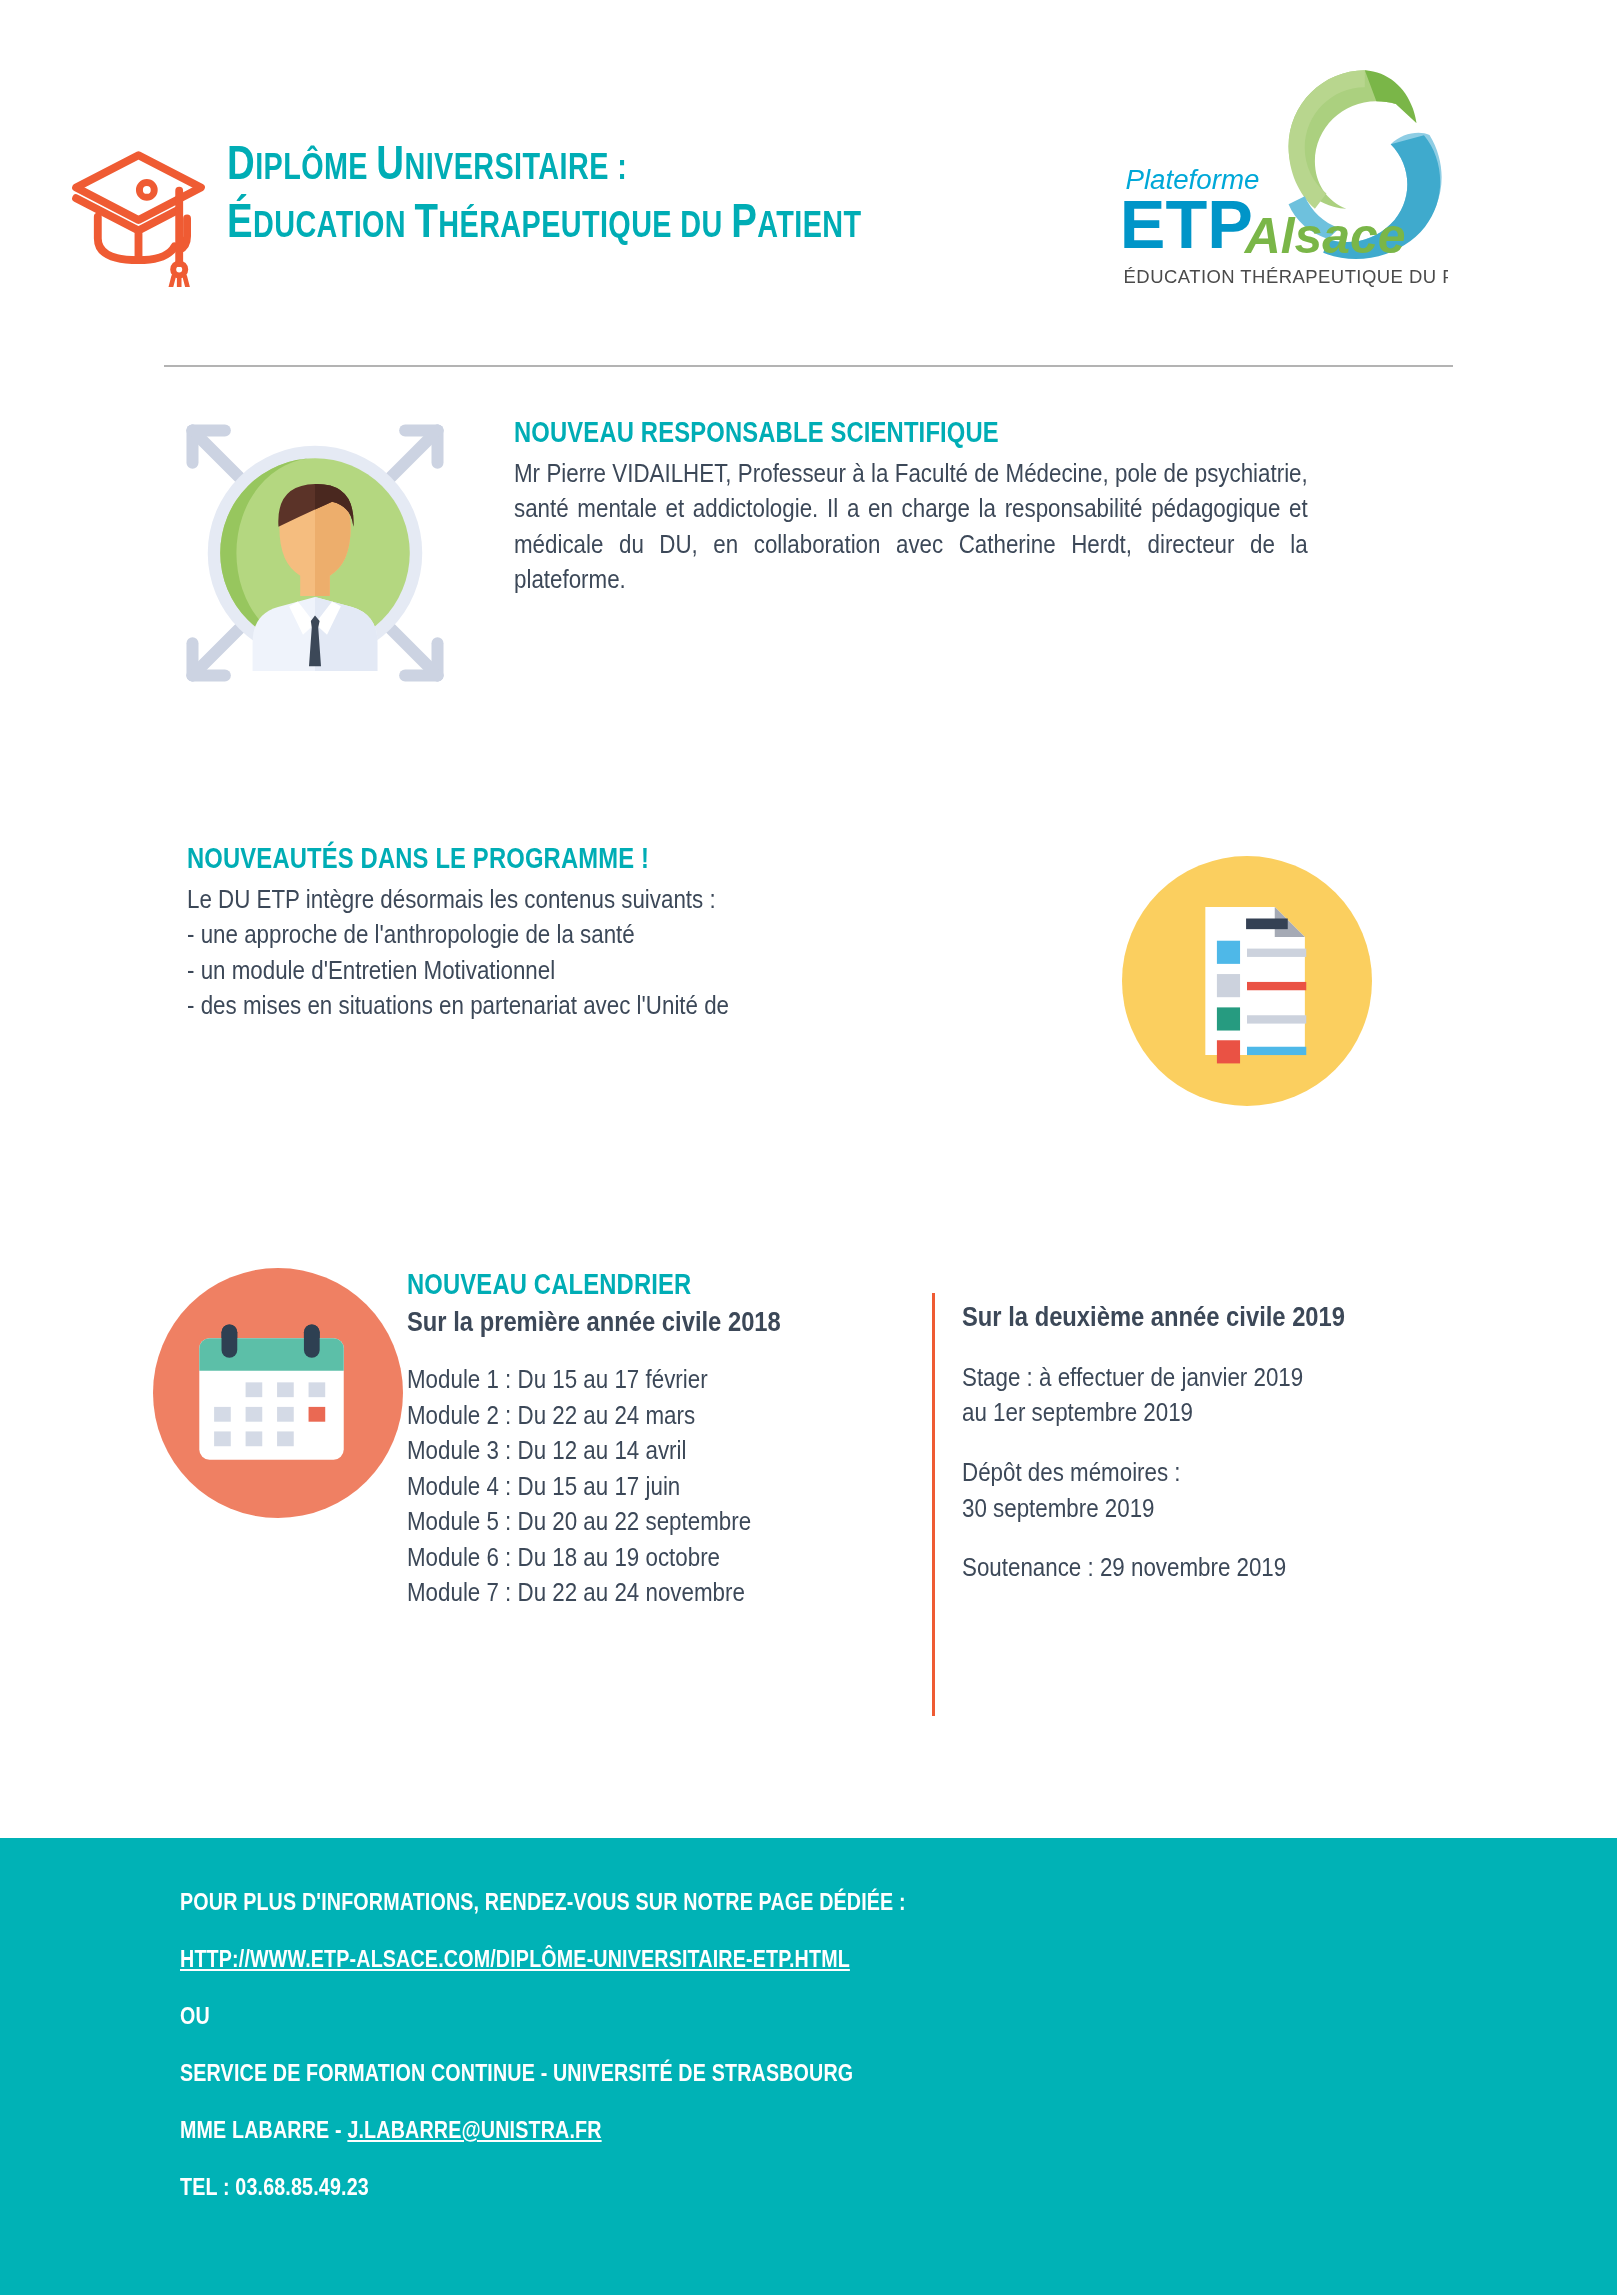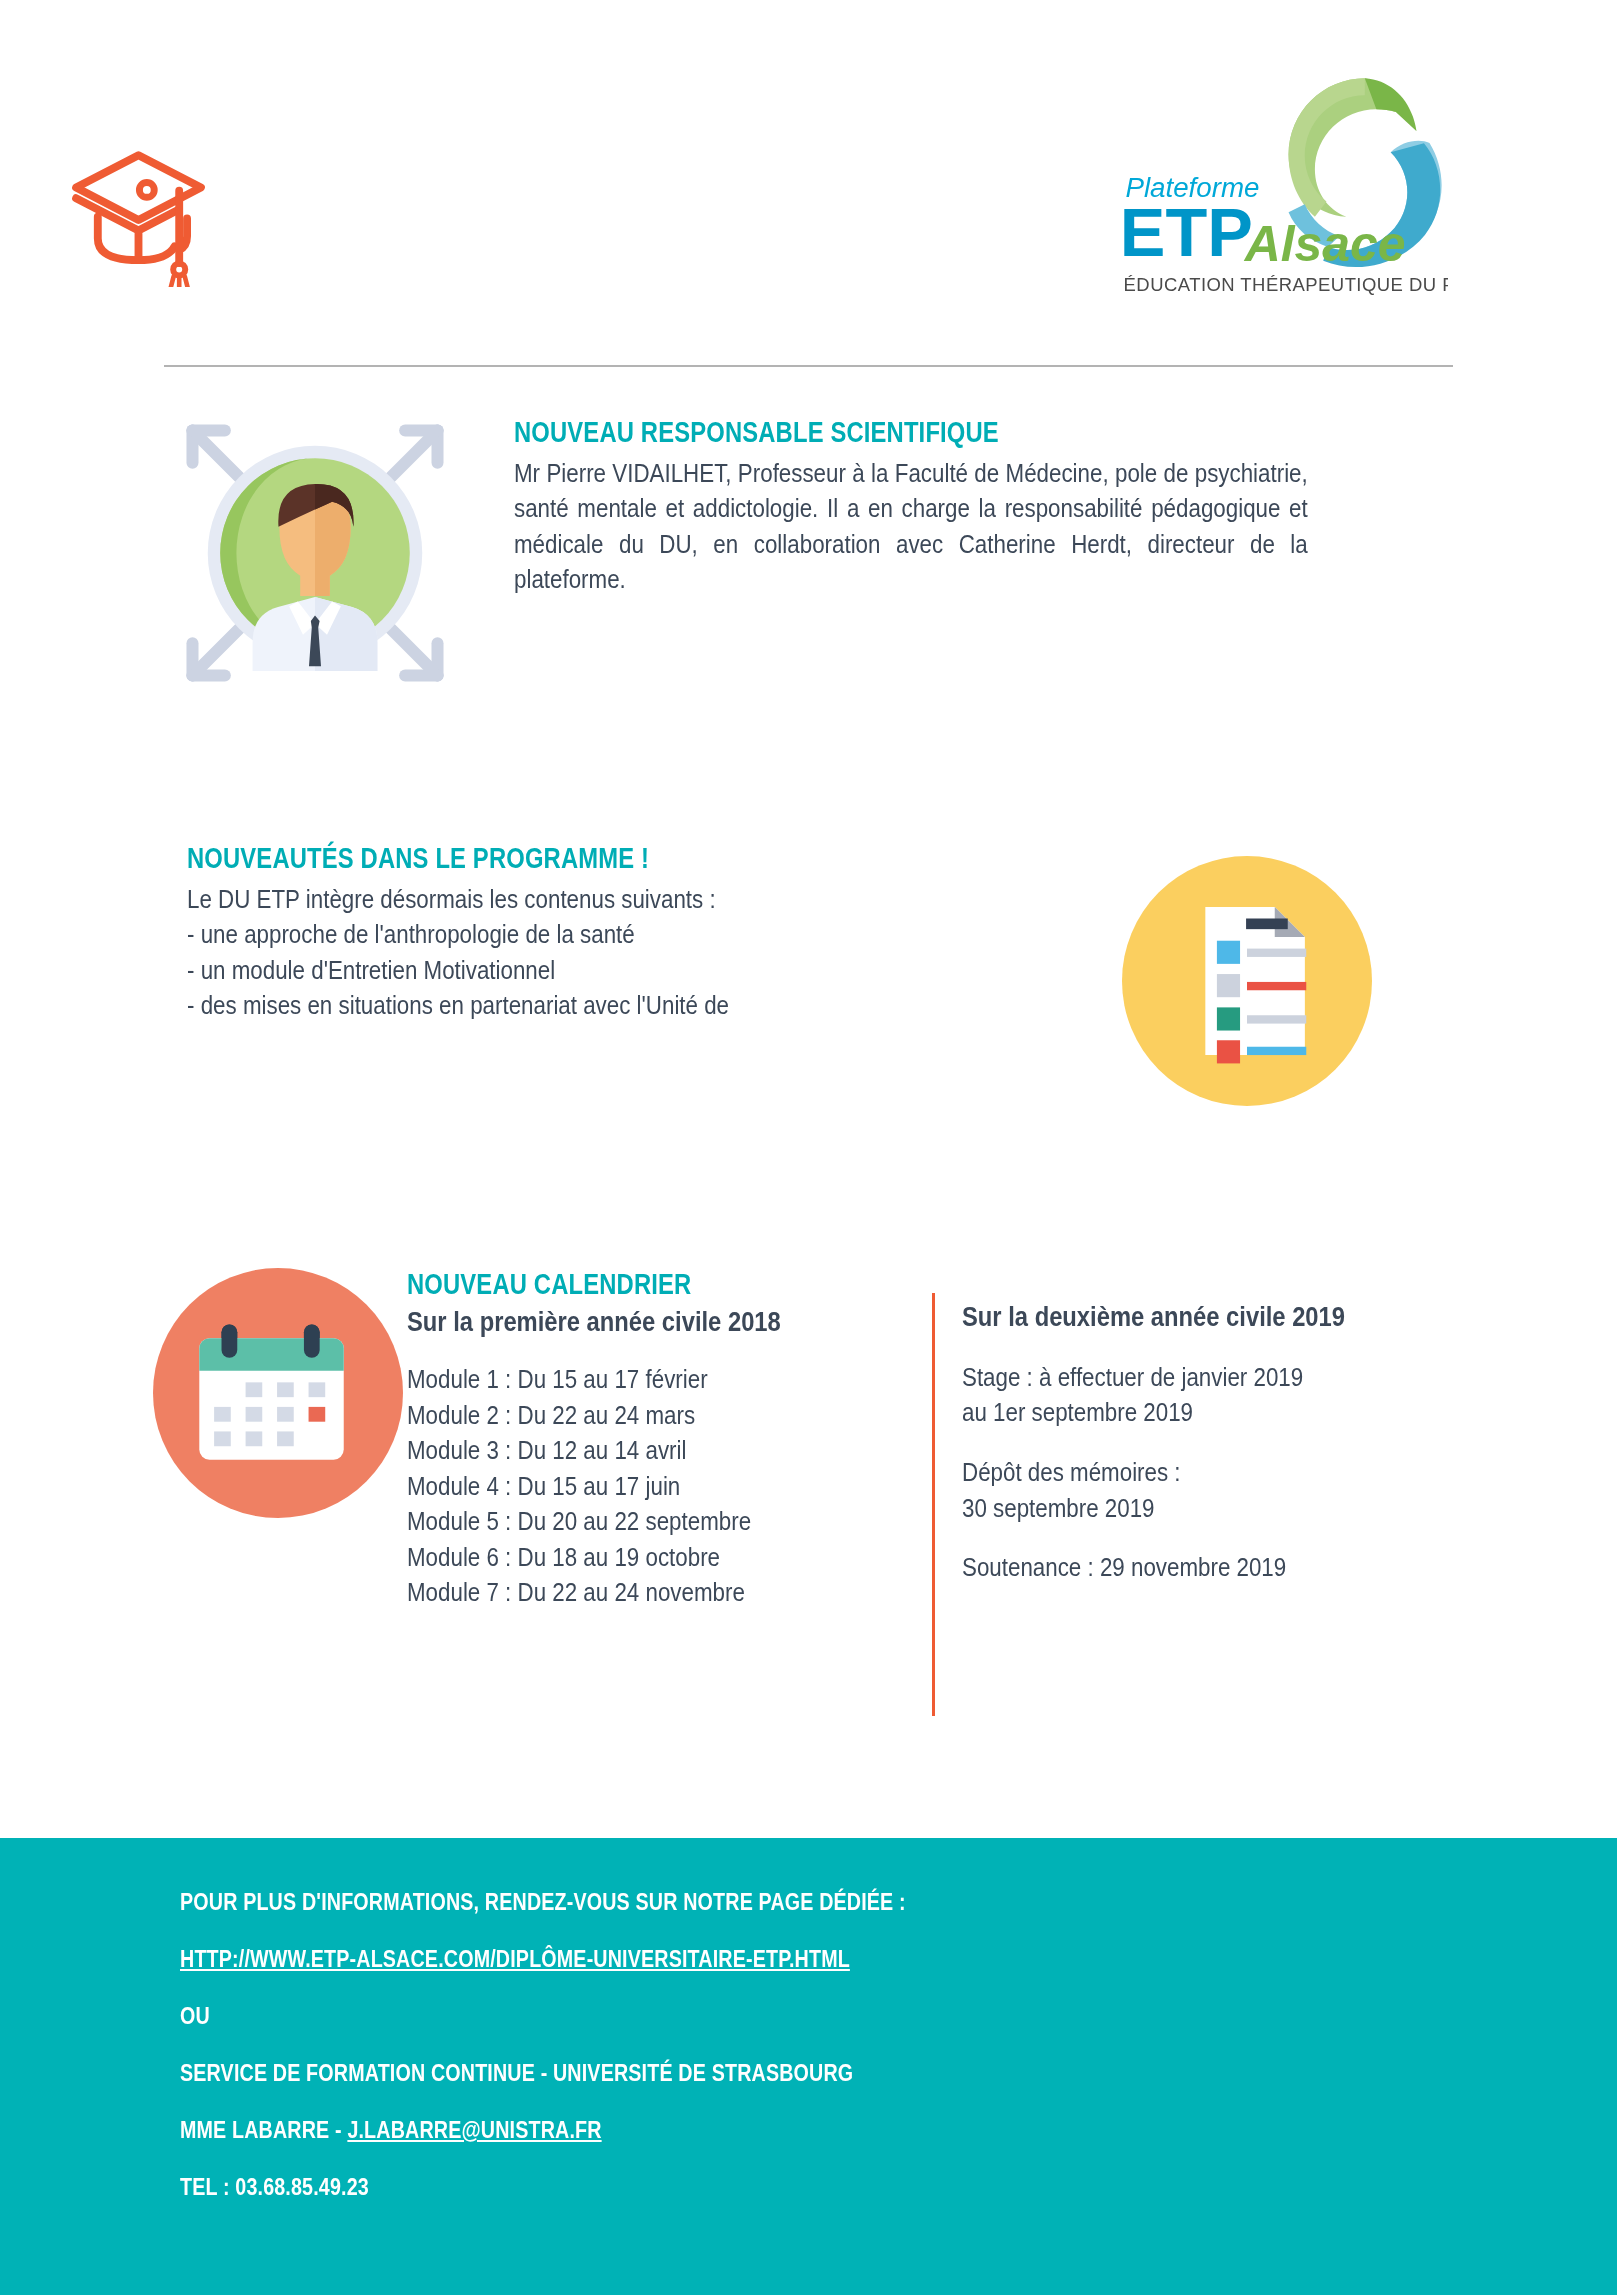--- a/index.html
+++ b/index.html
@@ -143,6 +143,14 @@
       </svg>
     </div>
 
+    <div class="title-block">
+      <div class="title-line l1">
+        <span class="cap">D</span><span class="rest">IPLÔME </span><span class="cap">U</span><span class="rest">NIVERSITAIRE :</span>
+      </div>
+      <div class="title-line l2">
+        <span class="cap">É</span><span class="rest">DUCATION </span><span class="cap">T</span><span class="rest">HÉRAPEUTIQUE DU </span><span class="cap">P</span><span class="rest">ATIENT</span>
+      </div>
+    </div>
 
     <div class="logo">
       <svg viewBox="0 0 740 530" width="342" height="245">

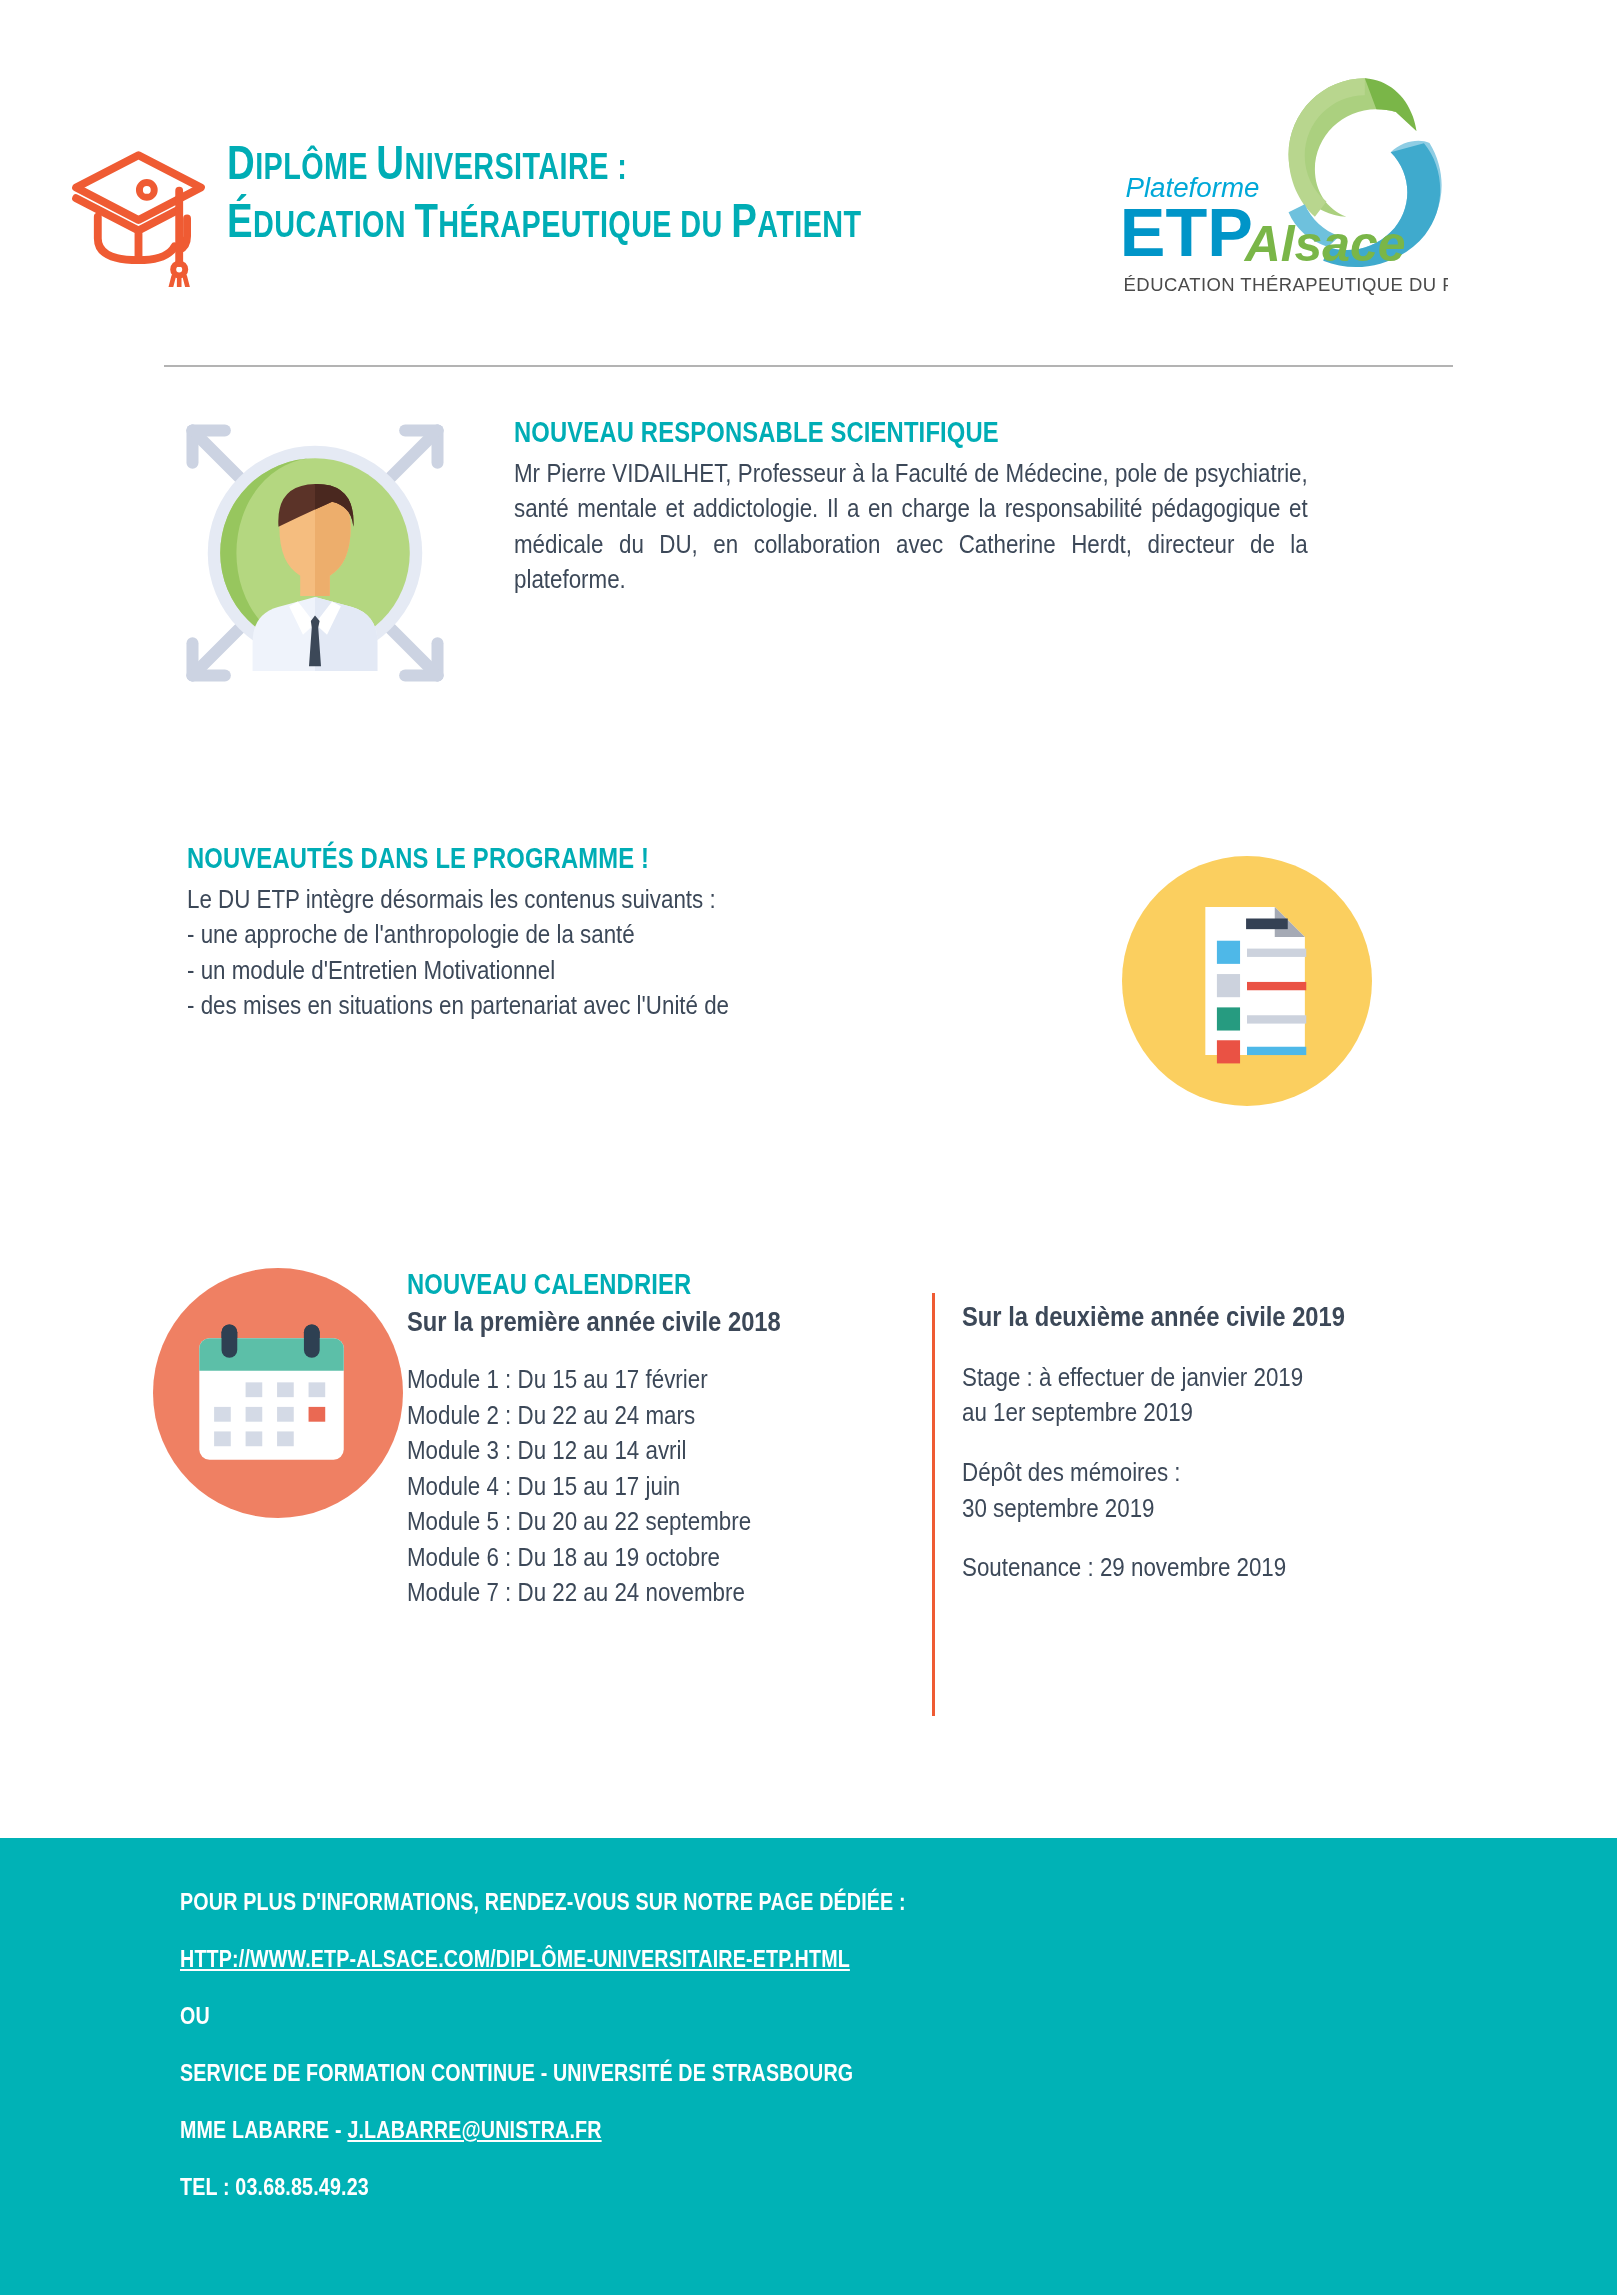--- a/index.html
+++ b/index.html
@@ -32,7 +32,7 @@
   .title-line .rest{font-size:36px;}
   .title-line.l1{margin-bottom:10.2px;}
 
-  .logo{position:absolute;left:1106px;top:62px;width:342px;height:245px;}
+  .logo{position:absolute;left:1106px;top:54px;width:342px;height:245px;}
 
   .hr-divider{
     position:absolute;left:164px;top:365px;width:1289px;height:2.3px;

